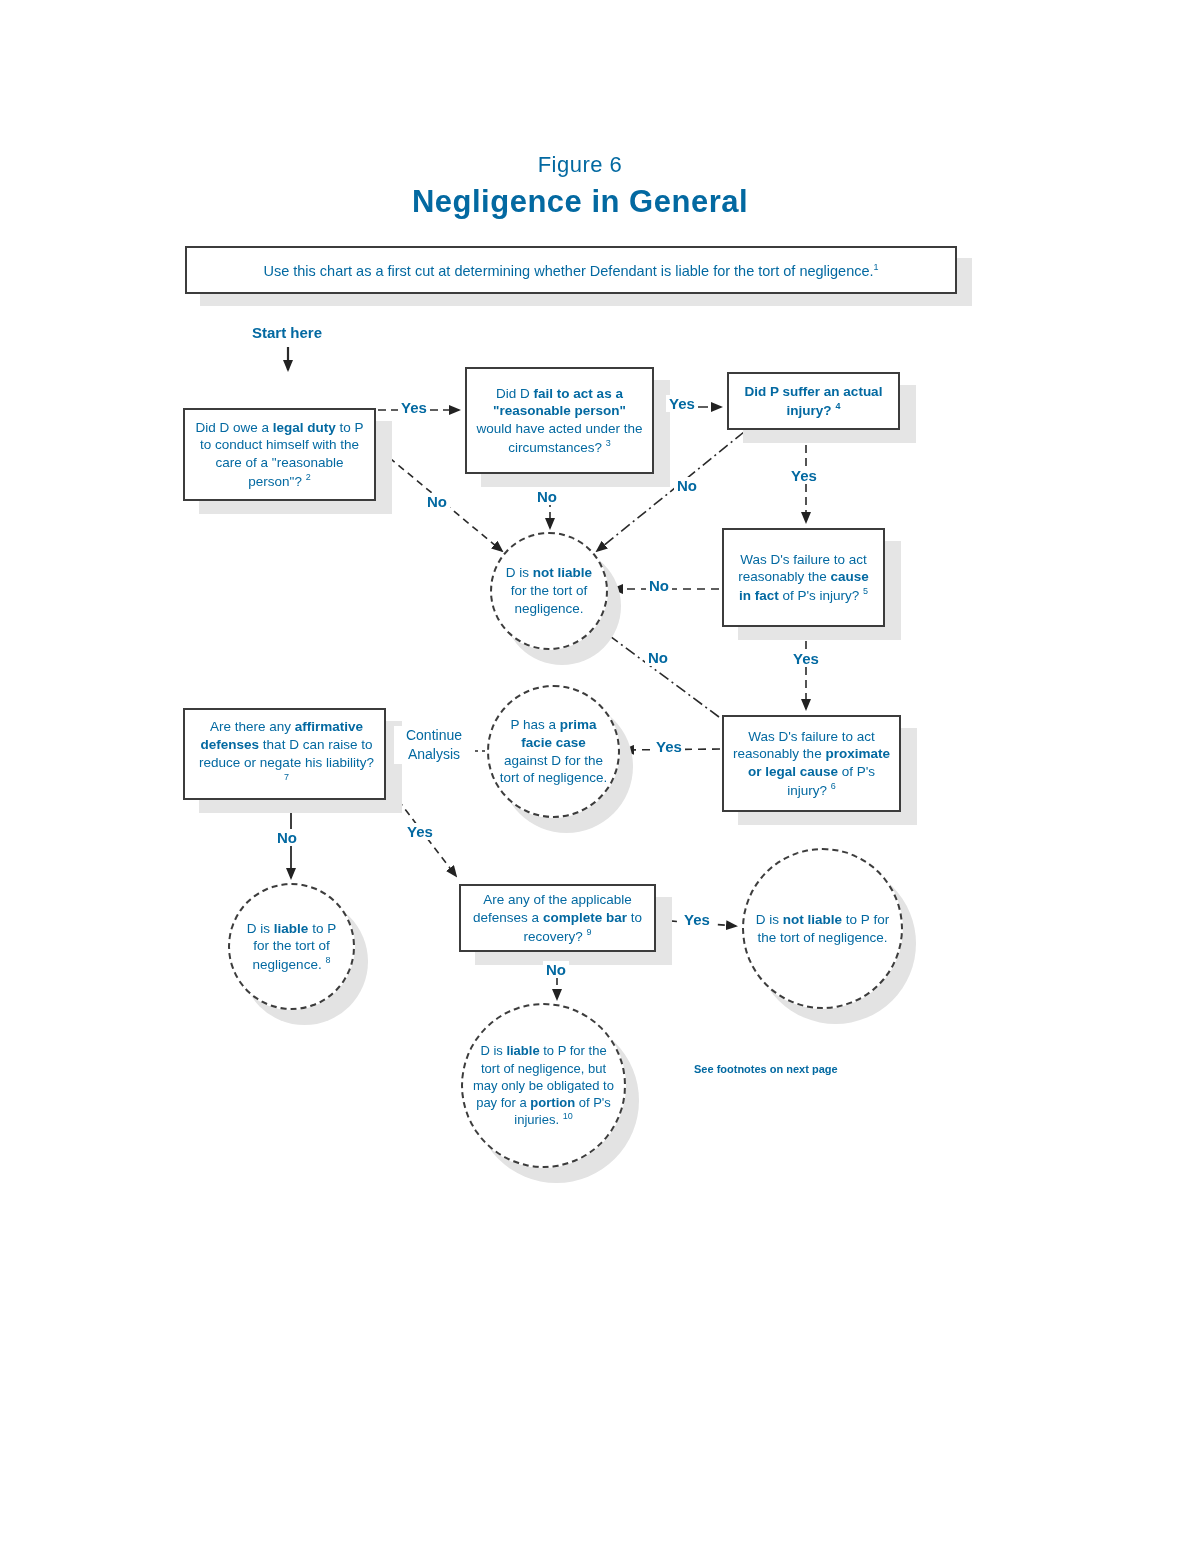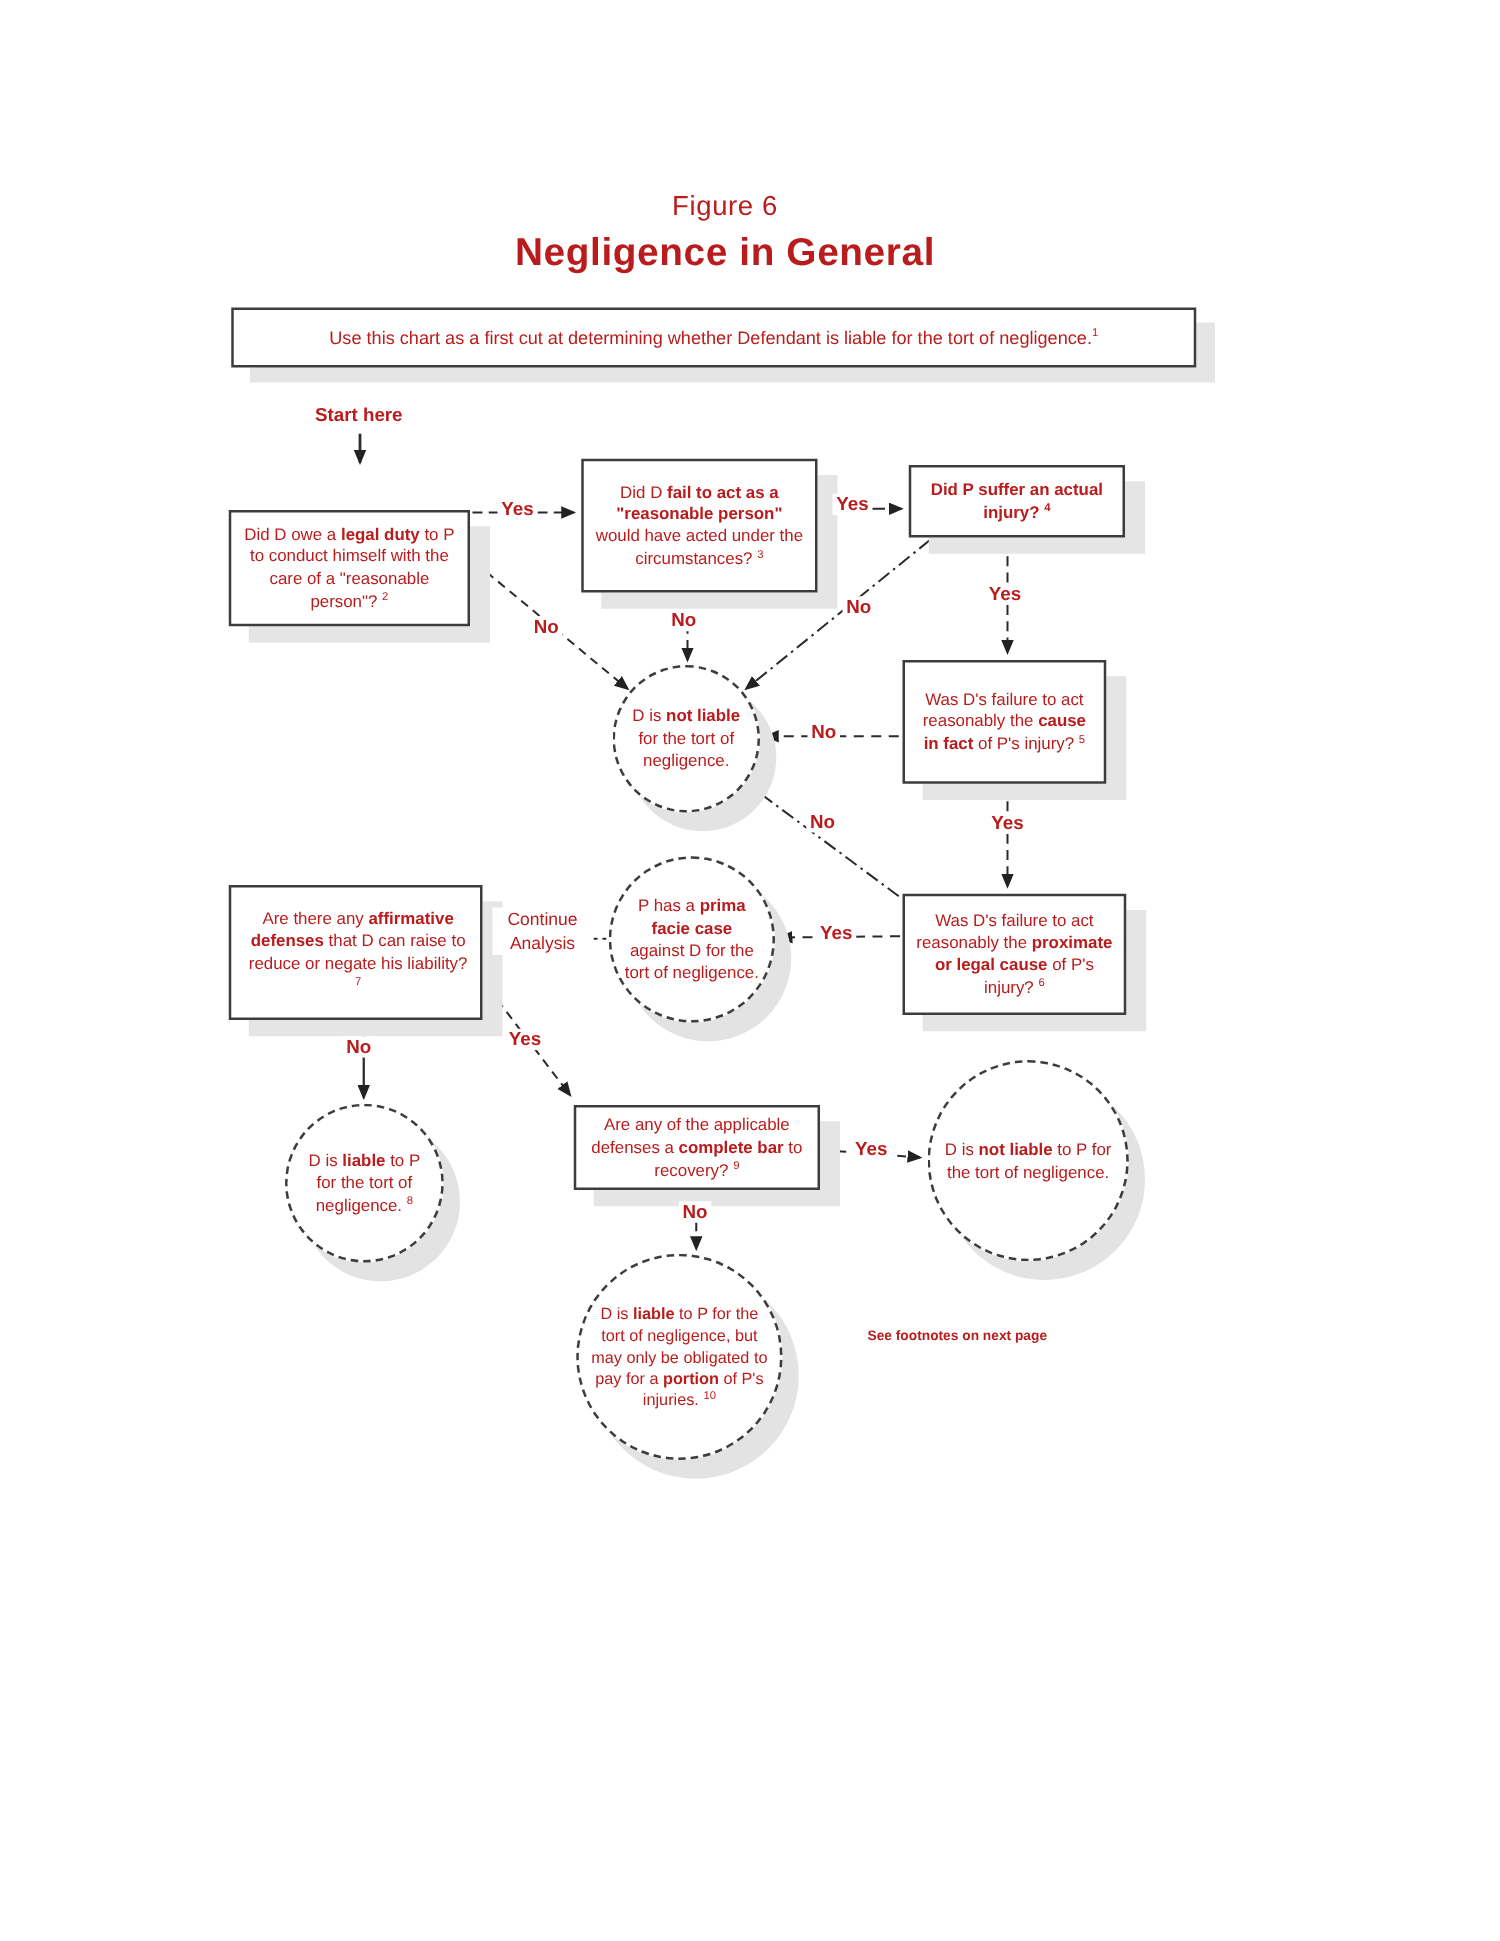--- a/index.html
+++ b/index.html
@@ -5,7 +5,7 @@
   html,body{margin:0;padding:0;background:#ffffff;}
   #canvas{
     position:relative;width:1200px;height:1553px;background:#ffffff;
-    font-family:"Liberation Sans", sans-serif;color:#b91c1c;overflow:hidden;
+    font-family:"Liberation Sans", sans-serif;color:#0369a1;overflow:hidden;
   }
   .title-block{position:absolute;left:0;top:152px;width:1160px;text-align:center;}
   .figure-label{font-size:22px;letter-spacing:.5px;}

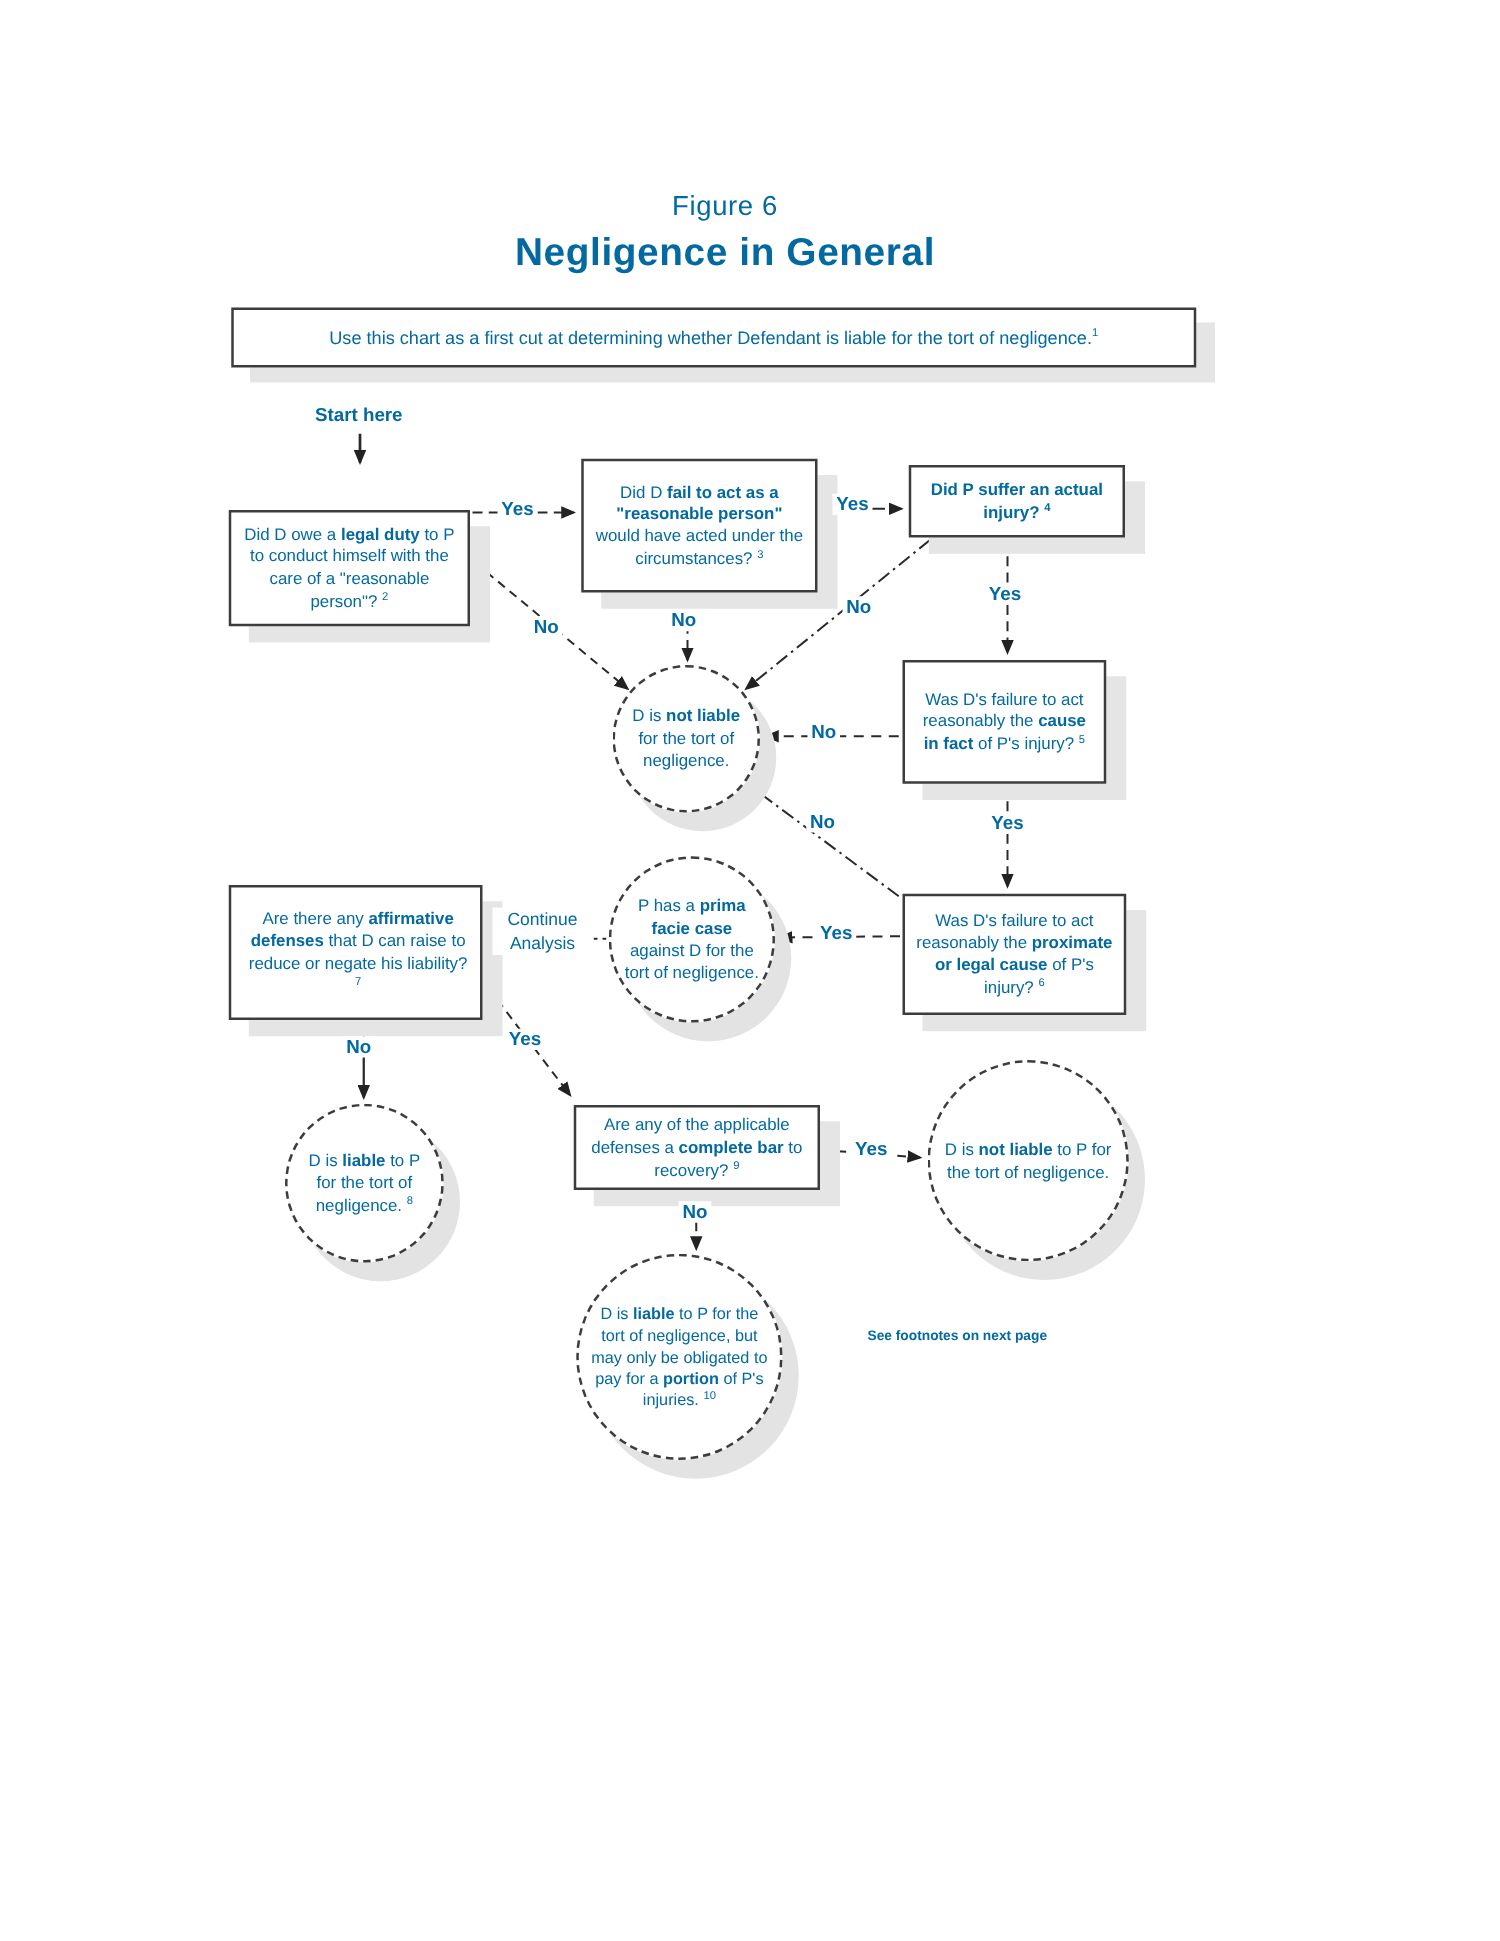--- a/index.html
+++ b/index.html
@@ -35,7 +35,7 @@
   #node-injury{left:727px;top:372px;width:173px;height:58px;font-weight:bold;justify-content:center;}
   #node-notliable-mid{left:490px;top:532px;width:118px;height:118px;}
   #node-causefact{left:722px;top:528px;width:163px;height:99px;text-align:center;}
-  #node-affirm{left:183px;top:708px;width:203px;height:108px;padding-left:12px;}
+  #node-affirm{left:183px;top:708px;width:203px;height:92px;padding-left:12px;}
   #node-primafacie{left:487px;top:685px;width:133px;height:133px;}
   #node-proximate{left:722px;top:715px;width:179px;height:97px;}
   #node-liable{left:228px;top:883px;width:127px;height:127px;}

